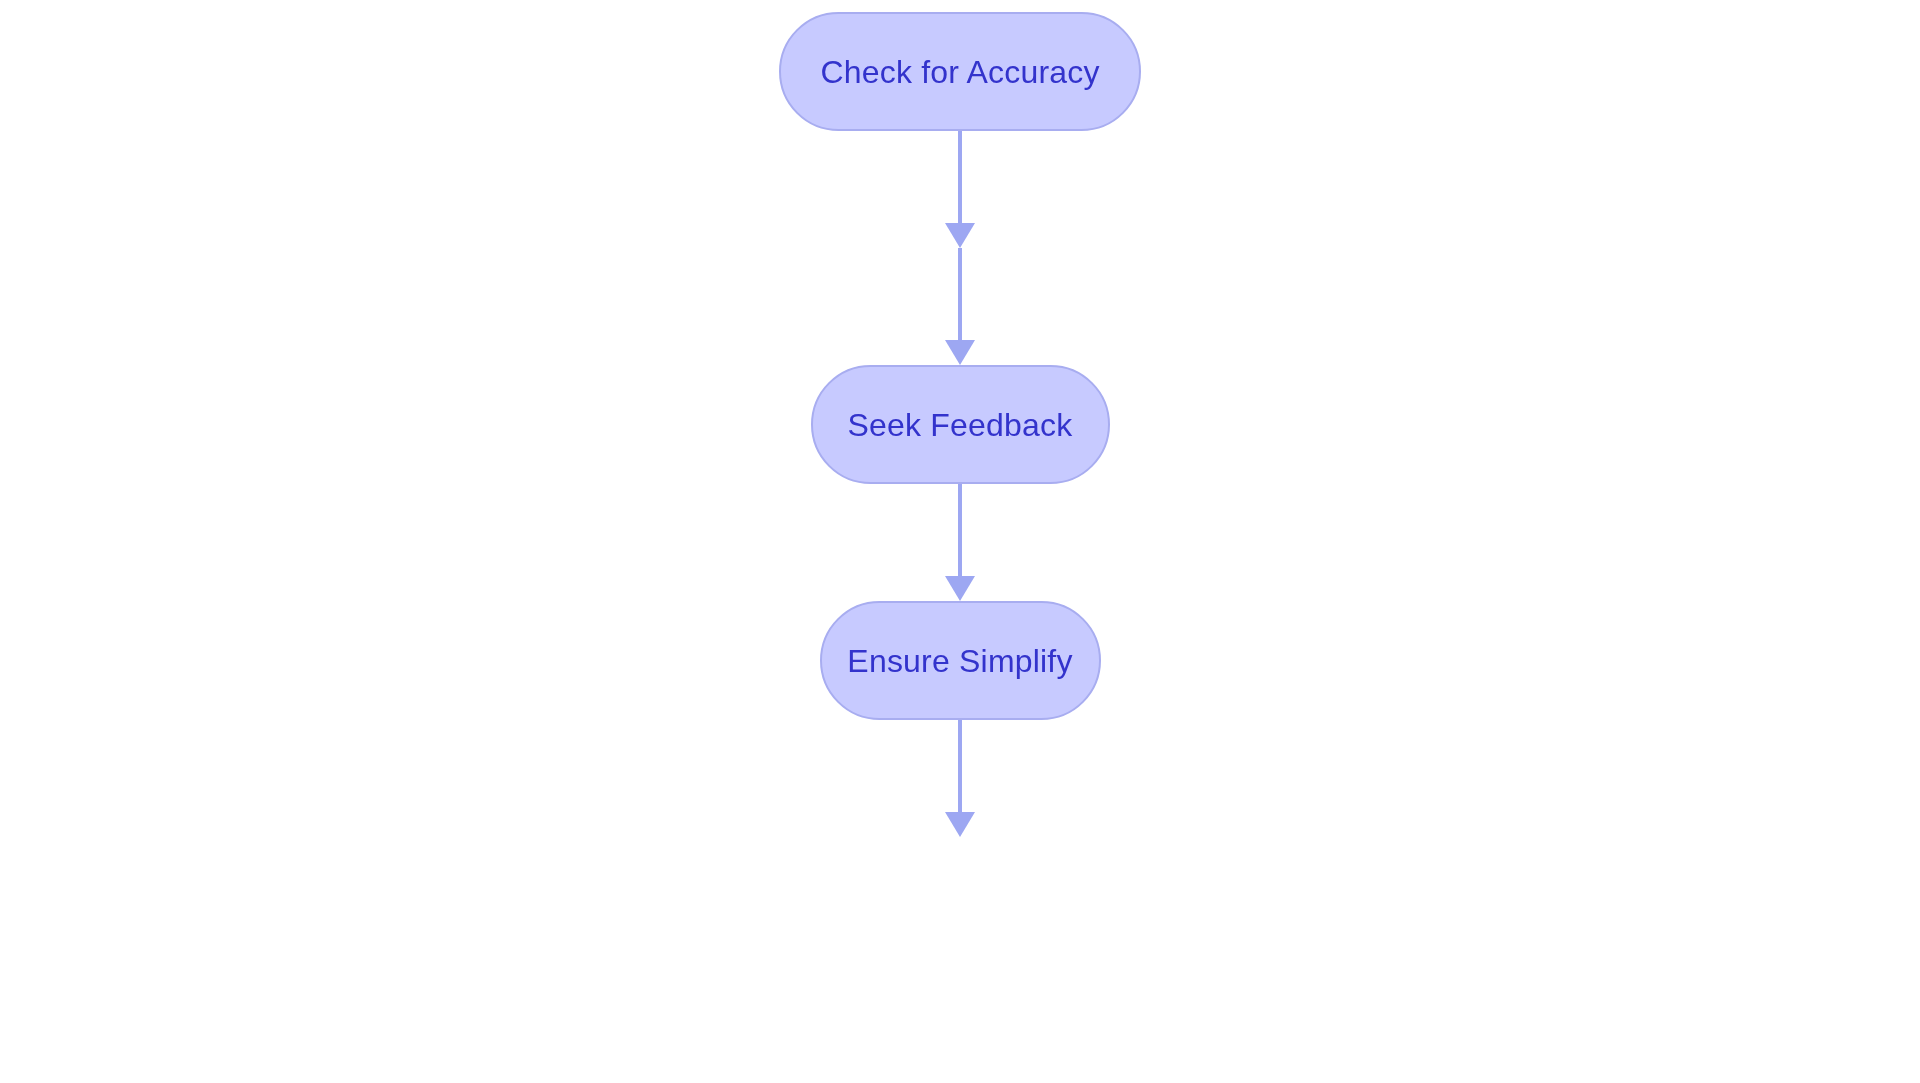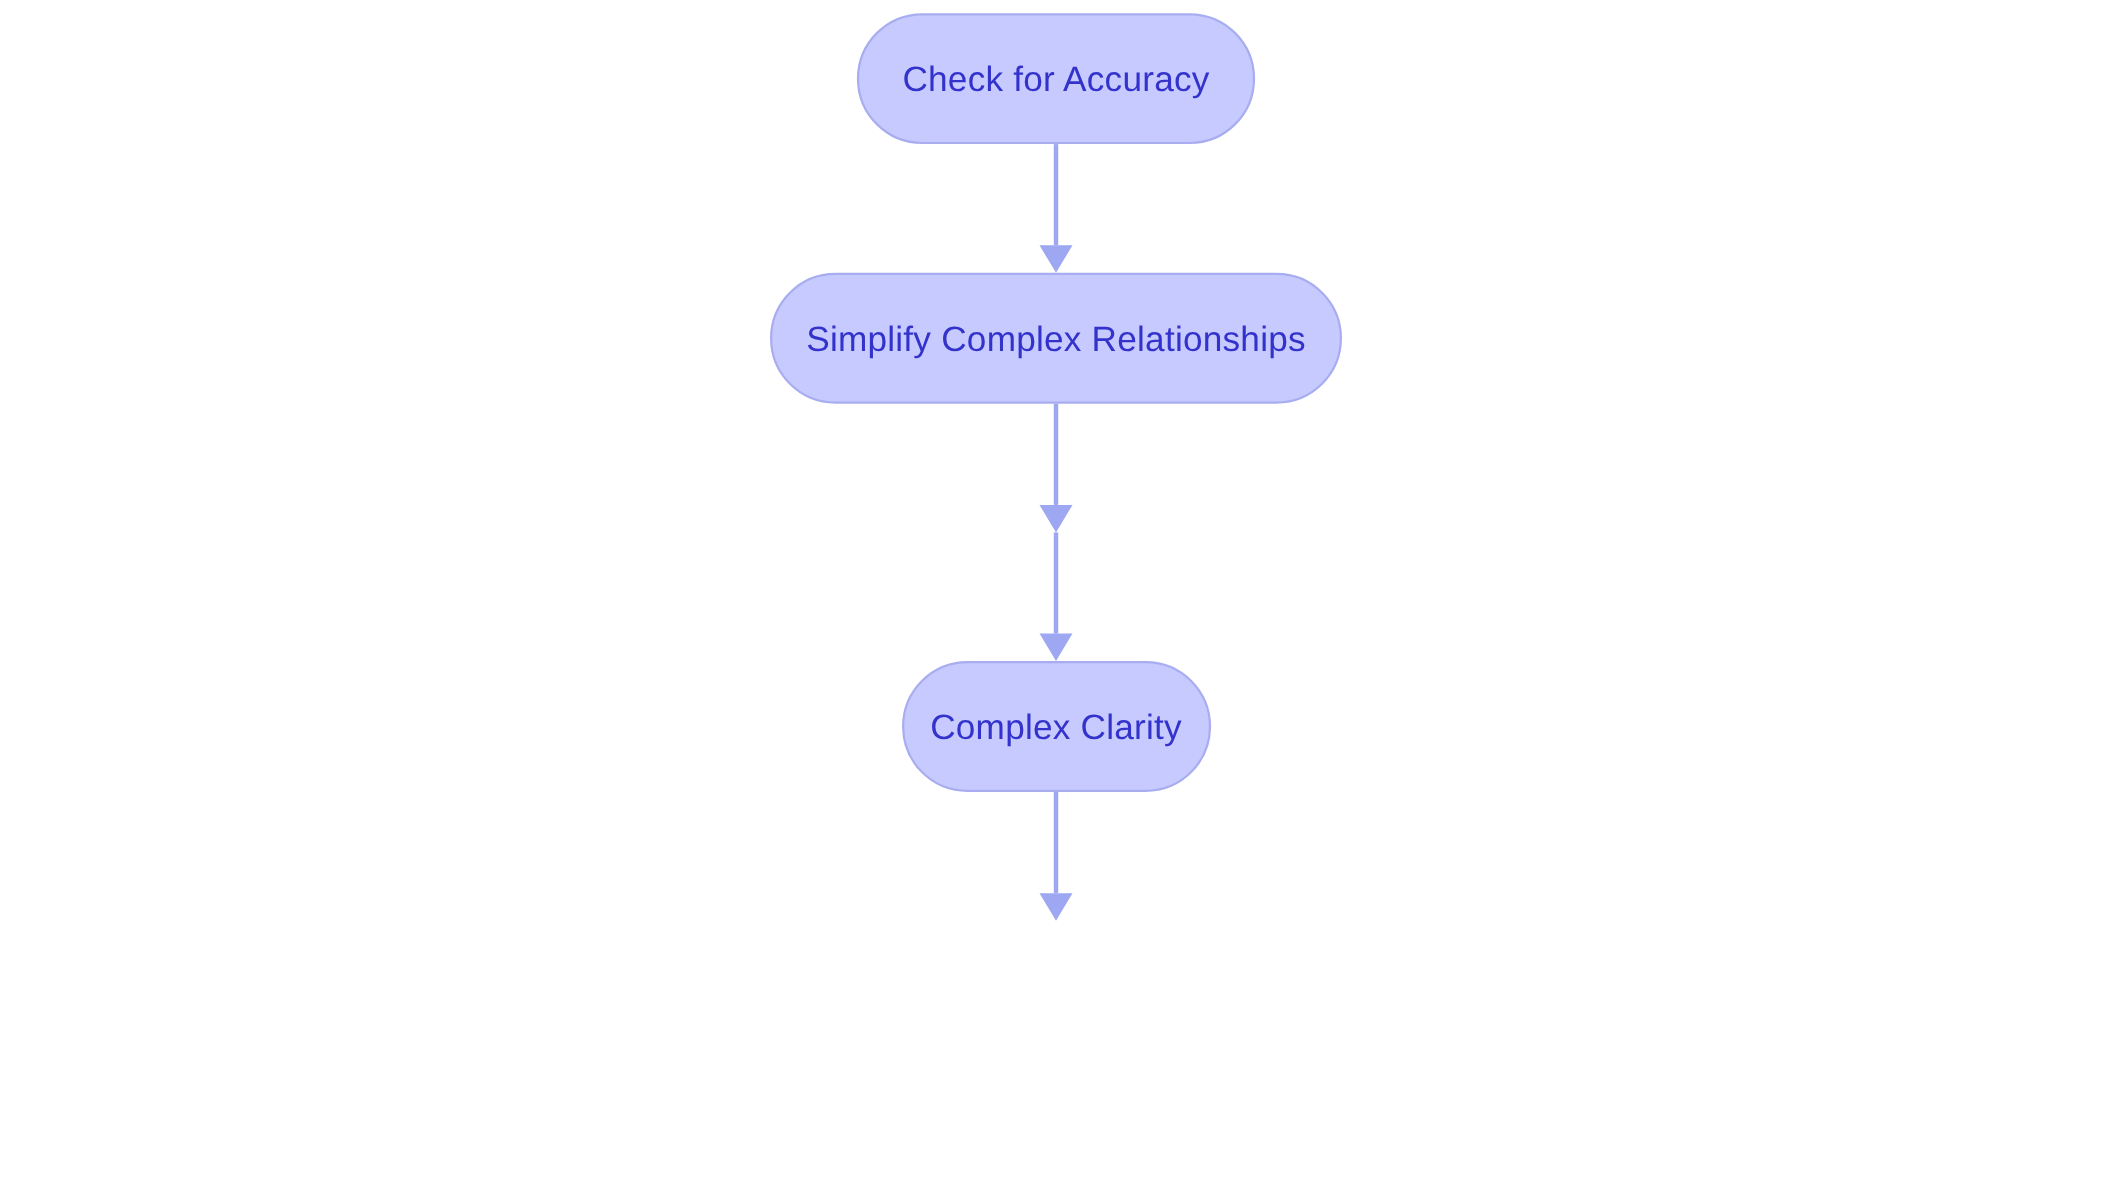--- a/index.html
+++ b/index.html
@@ -95,9 +95,6 @@
       </svg>
     </div>
 
-    <div class="node node-n2">
-      <span class="node-label">Simplify Complex Relationships</span>
-    </div>
 
     <div class="connector">
       <svg viewBox="0 0 40 117" xmlns="http://www.w3.org/2000/svg" aria-hidden="true">

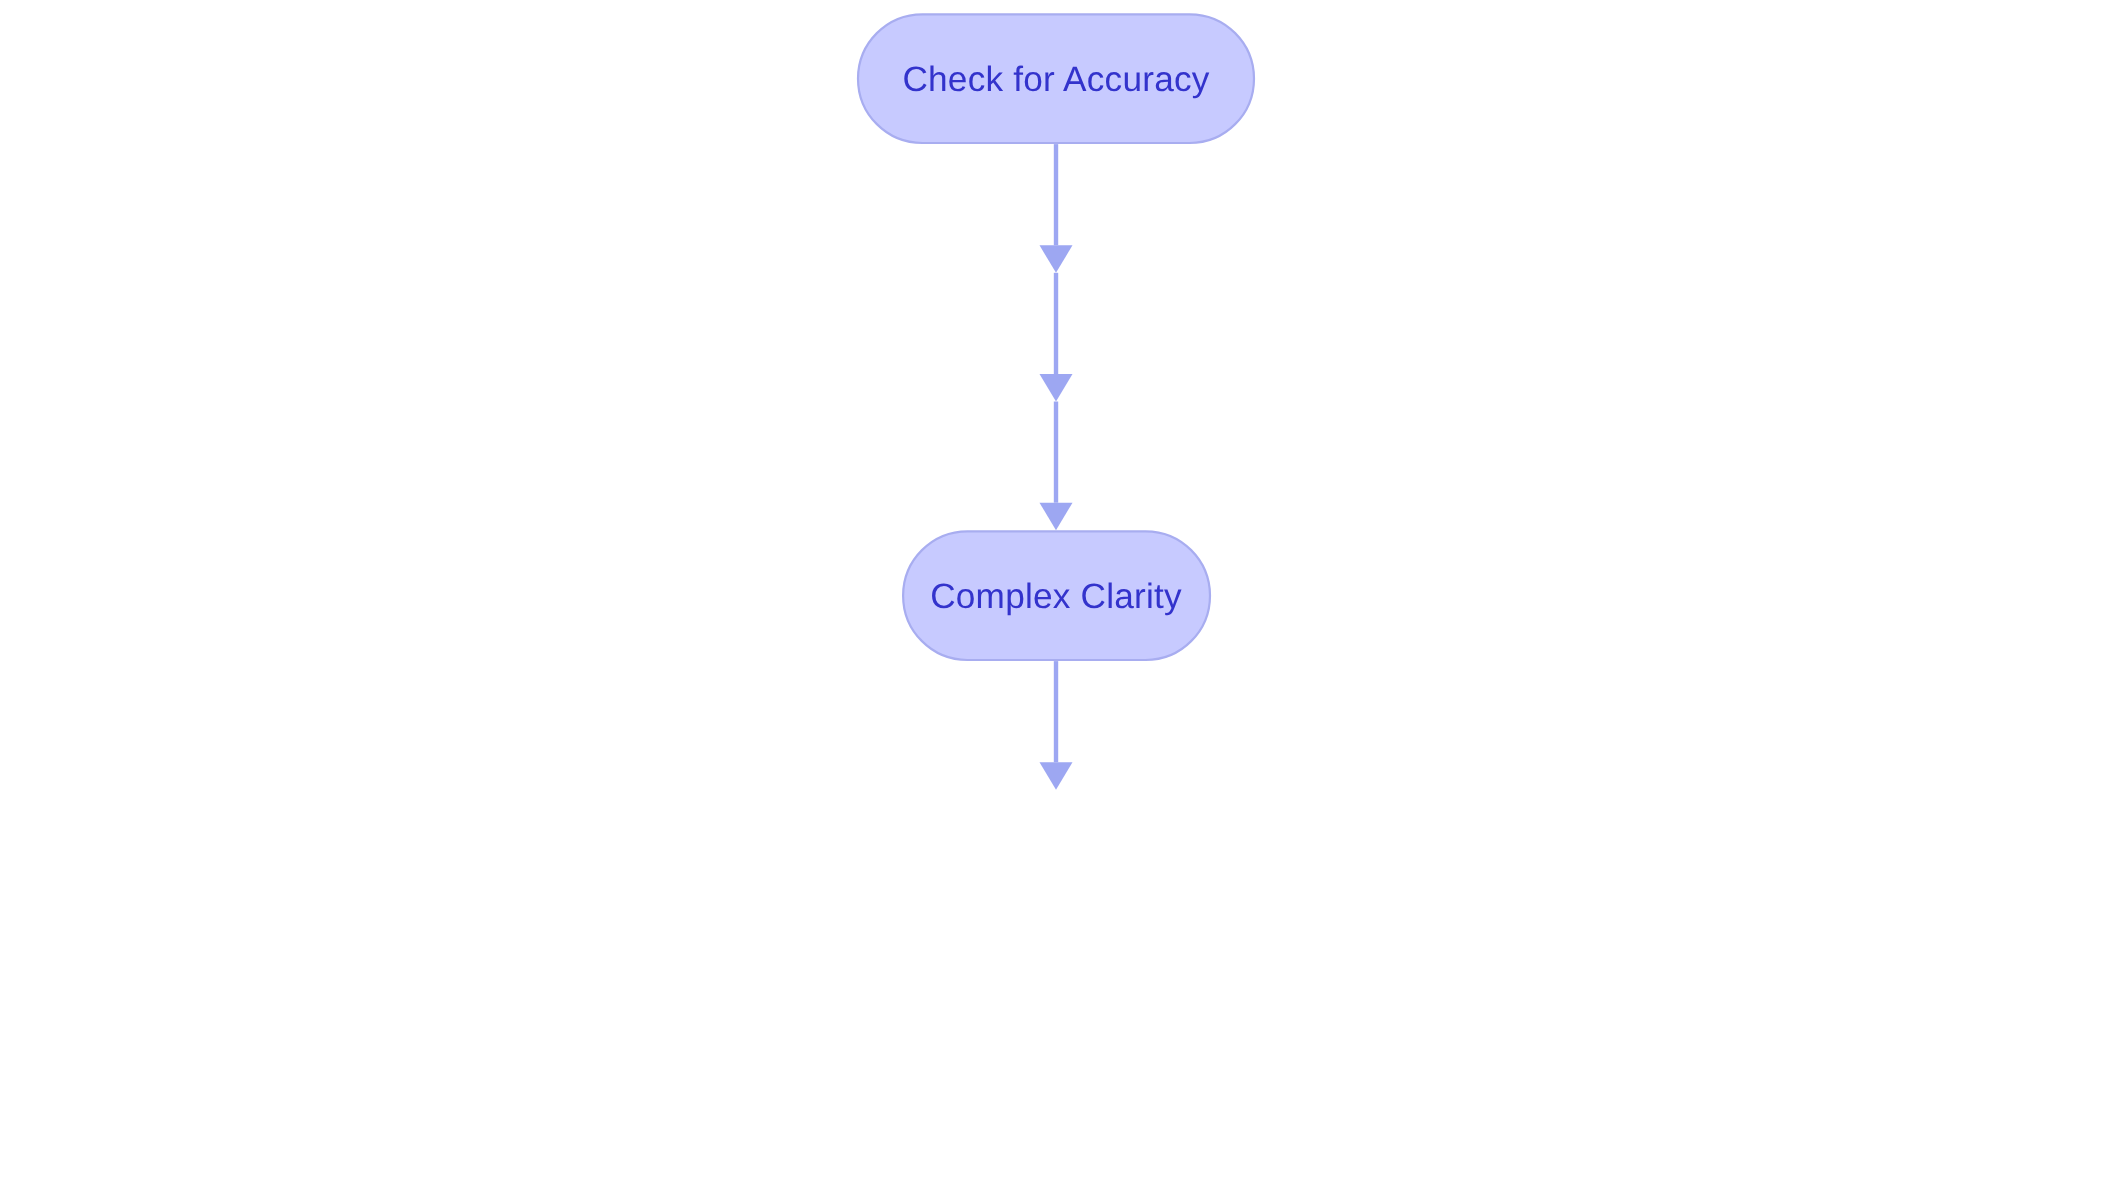--- a/index.html
+++ b/index.html
@@ -103,6 +103,9 @@
       </svg>
     </div>
 
+    <div class="node node-n3">
+      <span class="node-label">Seek Feedback</span>
+    </div>
 
     <div class="connector">
       <svg viewBox="0 0 40 117" xmlns="http://www.w3.org/2000/svg" aria-hidden="true">

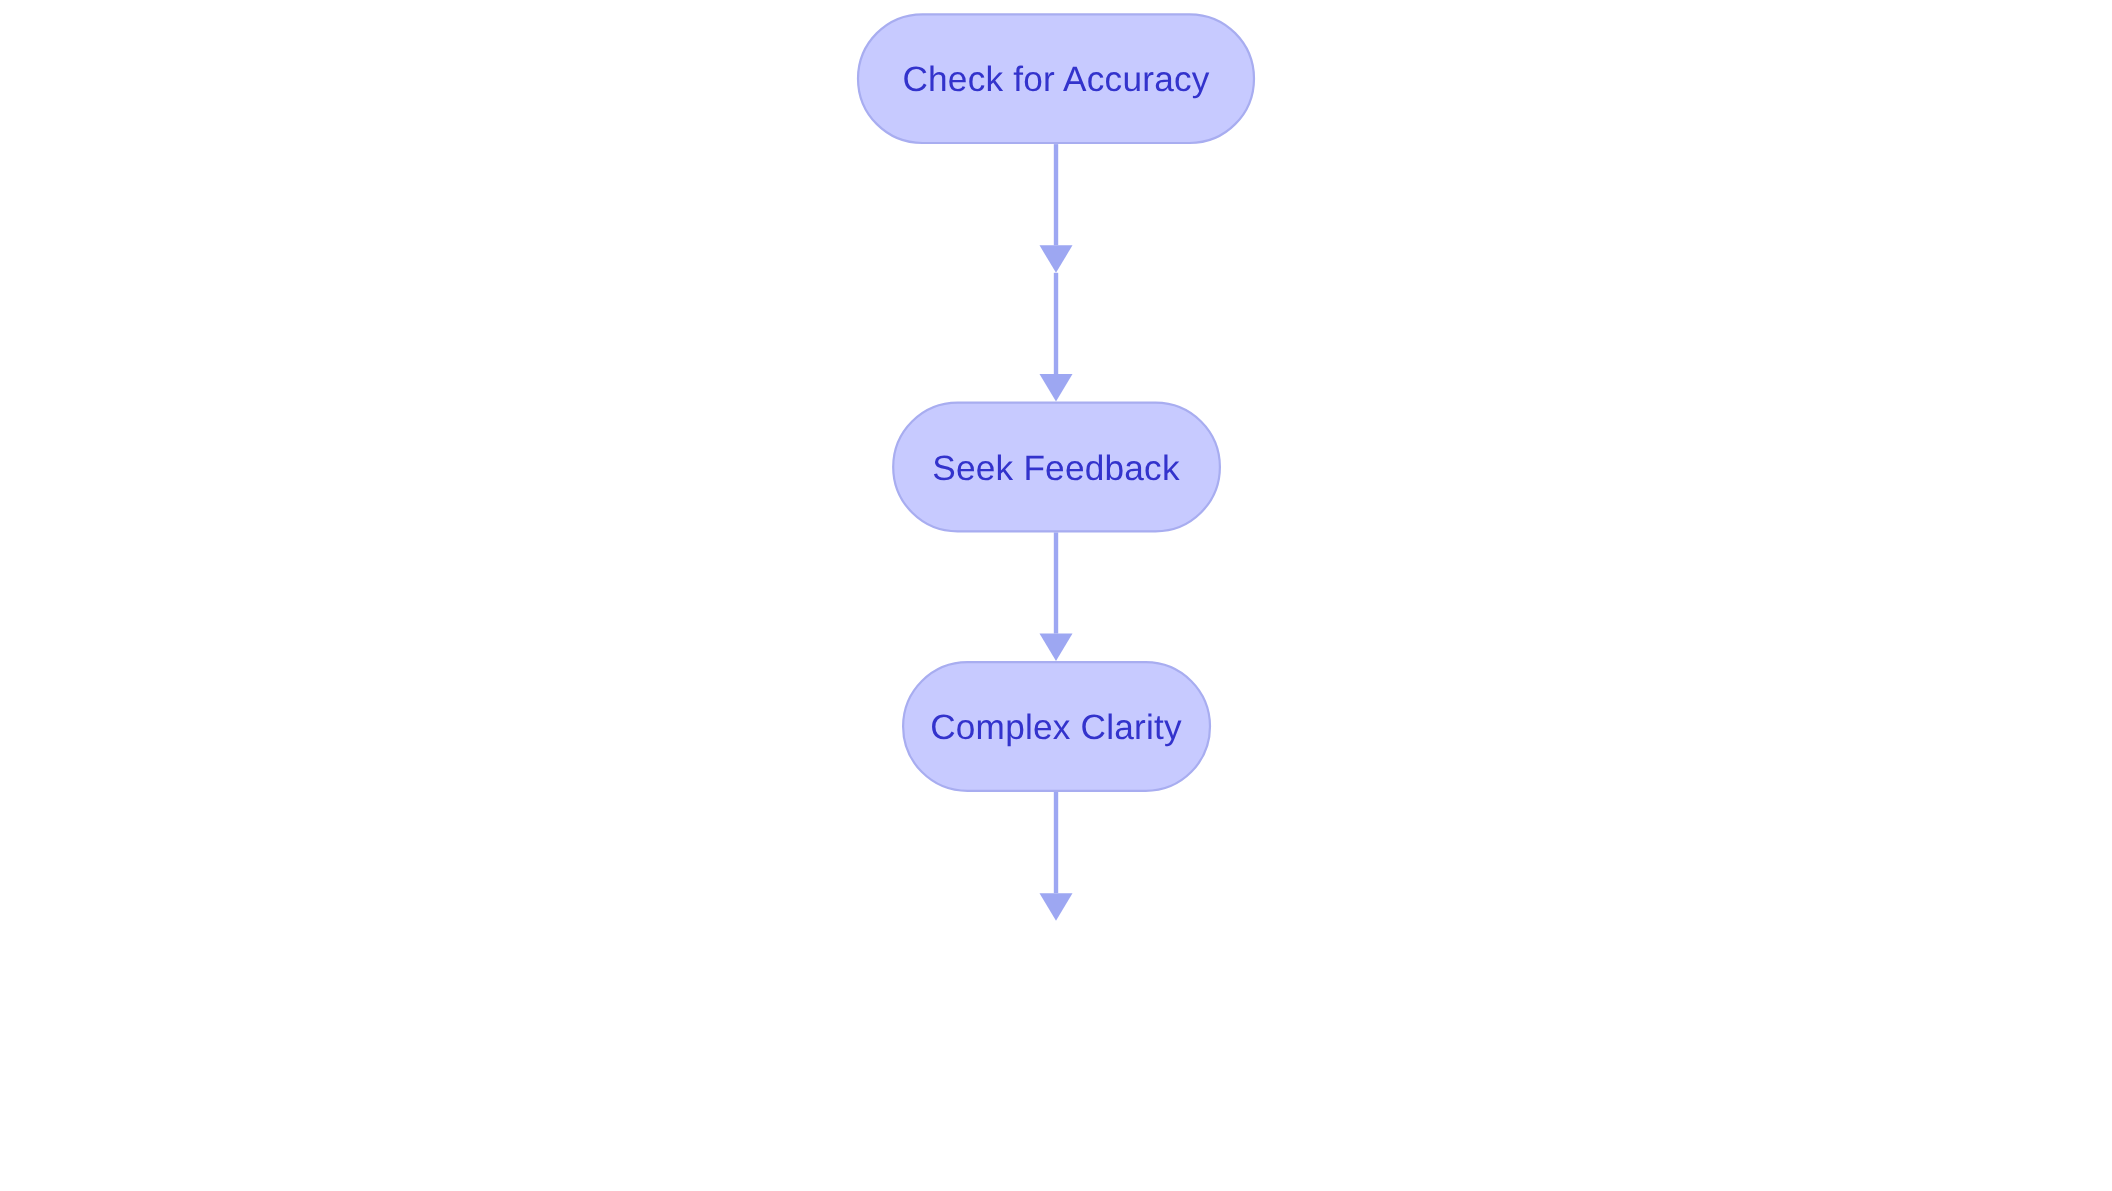--- a/index.html
+++ b/index.html
@@ -115,7 +115,7 @@
     </div>
 
     <div class="node node-n4">
-      <span class="node-label">Complex Clarity</span>
+      <span class="node-label">Ensure Simplify</span>
     </div>
 
     <div class="connector">

